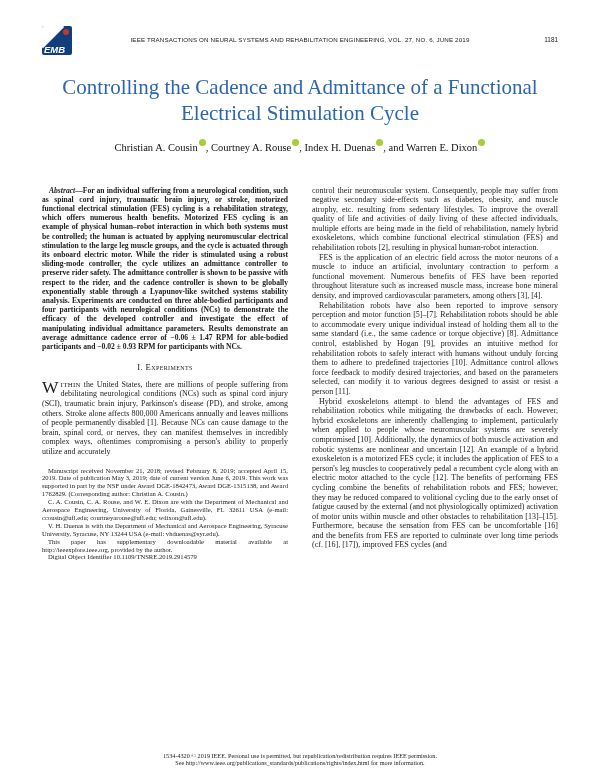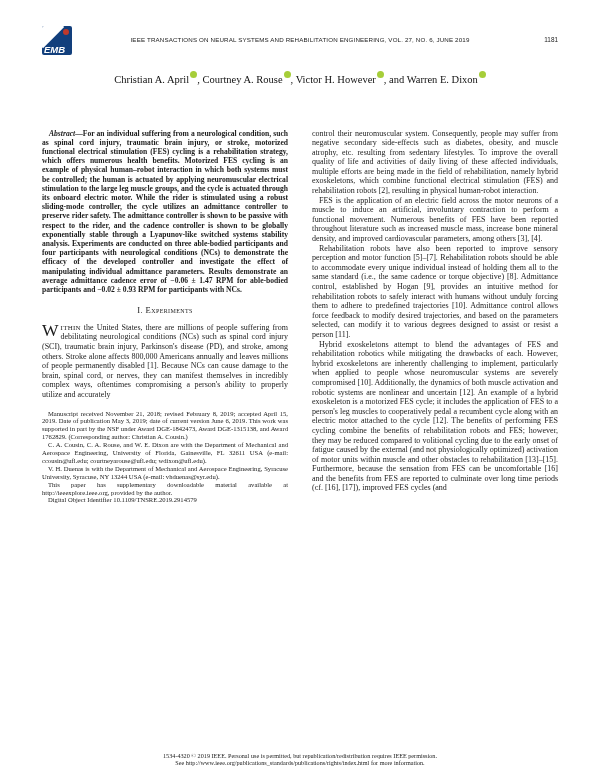--- a/index.html
+++ b/index.html
@@ -76,6 +76,7 @@
     <div class="pageno">1181</div>
   </div>
 
+  <h1 class="title">Controlling the Cadence and Admittance of a Functional Electrical Stimulation Cycle</h1>
 
   <div class="authors">
     <span>Christian A. April</span><span class="orcid"></span><span>, </span><span>Courtney A. Rouse</span><span class="orcid"></span><span>, </span><span>Victor H. However</span><span class="orcid"></span><span>, and </span><span>Warren E. Dixon</span><span class="orcid"></span>

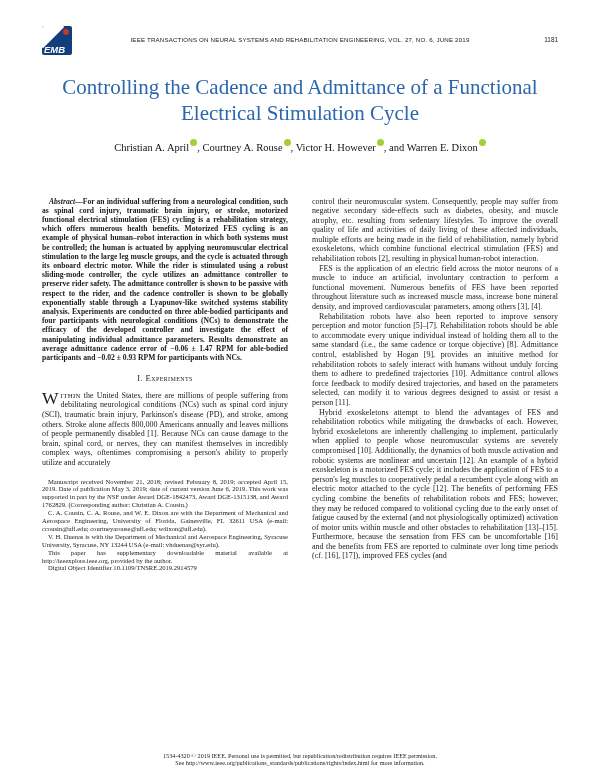--- a/index.html
+++ b/index.html
@@ -79,7 +79,7 @@
   <h1 class="title">Controlling the Cadence and Admittance of a Functional Electrical Stimulation Cycle</h1>
 
   <div class="authors">
-    <span>Christian A. April</span><span class="orcid"></span><span>, </span><span>Courtney A. Rouse</span><span class="orcid"></span><span>, </span><span>Victor H. However</span><span class="orcid"></span><span>, and </span><span>Warren E. Dixon</span><span class="orcid"></span>
+    <span>Christian A. Cousin</span><span class="orcid"></span><span>, </span><span>Courtney A. Rouse</span><span class="orcid"></span><span>, </span><span>Victor H. However</span><span class="orcid"></span><span>, and </span><span>Warren E. Dixon</span><span class="orcid"></span>
   </div>
 
   <div class="columns">

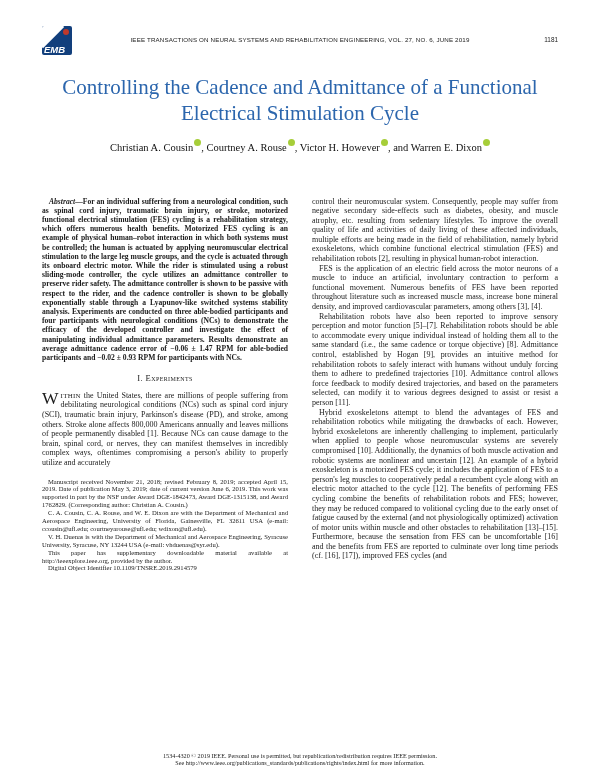--- a/index.html
+++ b/index.html
@@ -79,7 +79,7 @@
   <h1 class="title">Controlling the Cadence and Admittance of a Functional Electrical Stimulation Cycle</h1>
 
   <div class="authors">
-    <span>Christian A. Cousin</span><span class="orcid"></span><span>, </span><span>Courtney A. Rouse</span><span class="orcid"></span><span>, </span><span>Victor H. However</span><span class="orcid"></span><span>, and </span><span>Warren E. Dixon</span><span class="orcid"></span>
+    <span>Christian A. Cousin</span><span class="orcid"></span><span>, </span><span>Courtney A. Rouse</span><span class="orcid"></span><span>, </span><span>Index H. Duenas</span><span class="orcid"></span><span>, and </span><span>Warren E. Dixon</span><span class="orcid"></span>
   </div>
 
   <div class="columns">

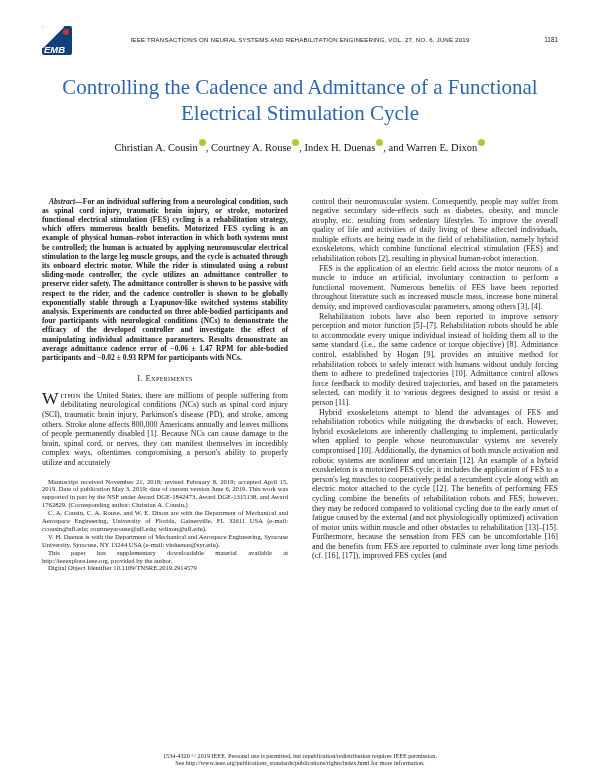--- a/index.html
+++ b/index.html
@@ -40,7 +40,7 @@
     background:#a6ce39; margin-left:1px; vertical-align:super;
   }
   
-  .columns { display:flex; gap:24px; margin-top:44px; }
+  .columns { display:flex; gap:24px; margin-top:33px; }
   .col { flex:1; min-width:0; text-align:justify; font-size:8px; line-height:9.6px; }
   .abstract, .index-terms { font-weight:bold; font-size:7.6px; line-height:9.2px; text-indent:7px; }
   .index-terms { margin-top:8px; }

